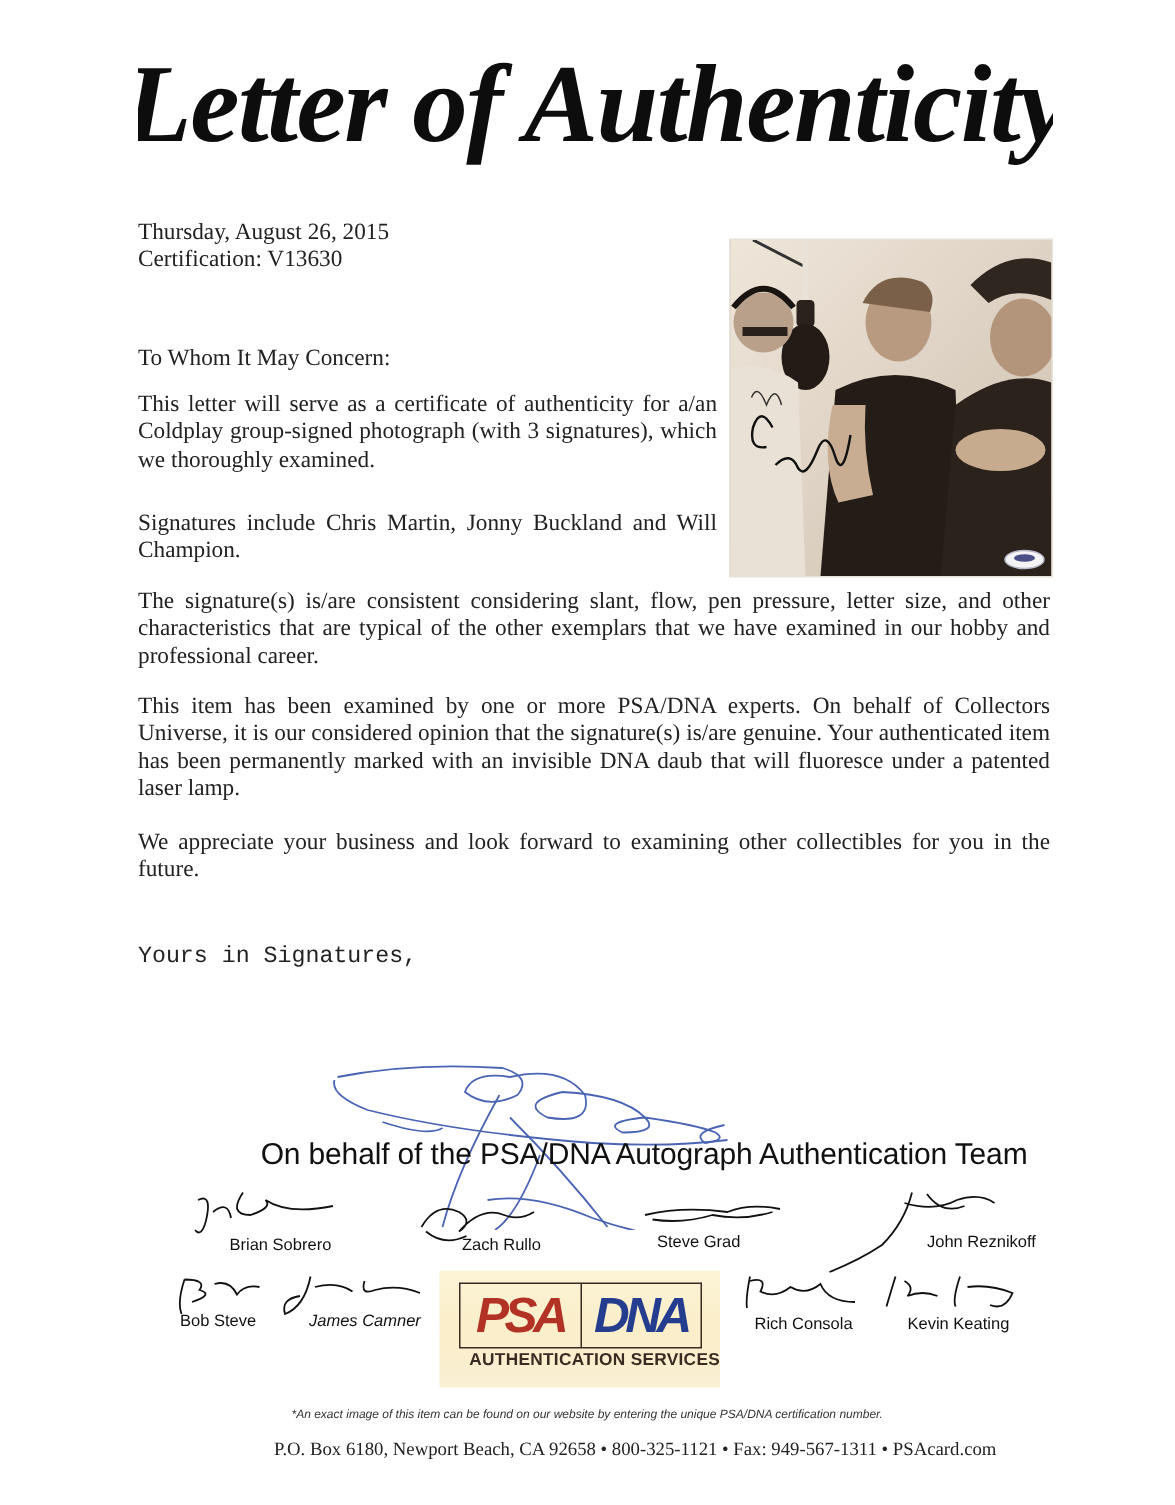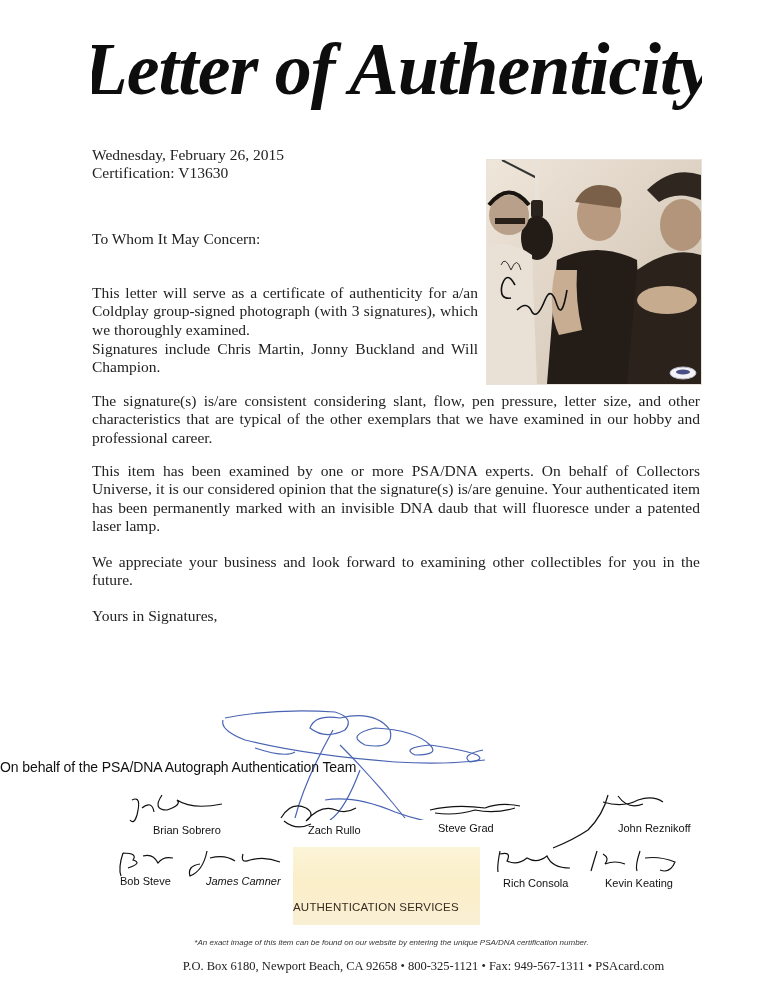--- a/index.html
+++ b/index.html
@@ -30,7 +30,7 @@
   </svg>
 </div>
 
-<div class="abs serif" style="left:92px; top:146px;">Wednesday, February 26, 2015</div>
+<div class="abs serif" style="left:92px; top:146px;">Thursday, August 26, 2015</div>
 <div class="abs serif" style="left:92px; top:164px;">Certification: V13630</div>
 
 <div class="abs serif" style="left:92px; top:230px;">To Whom It May Concern:</div>

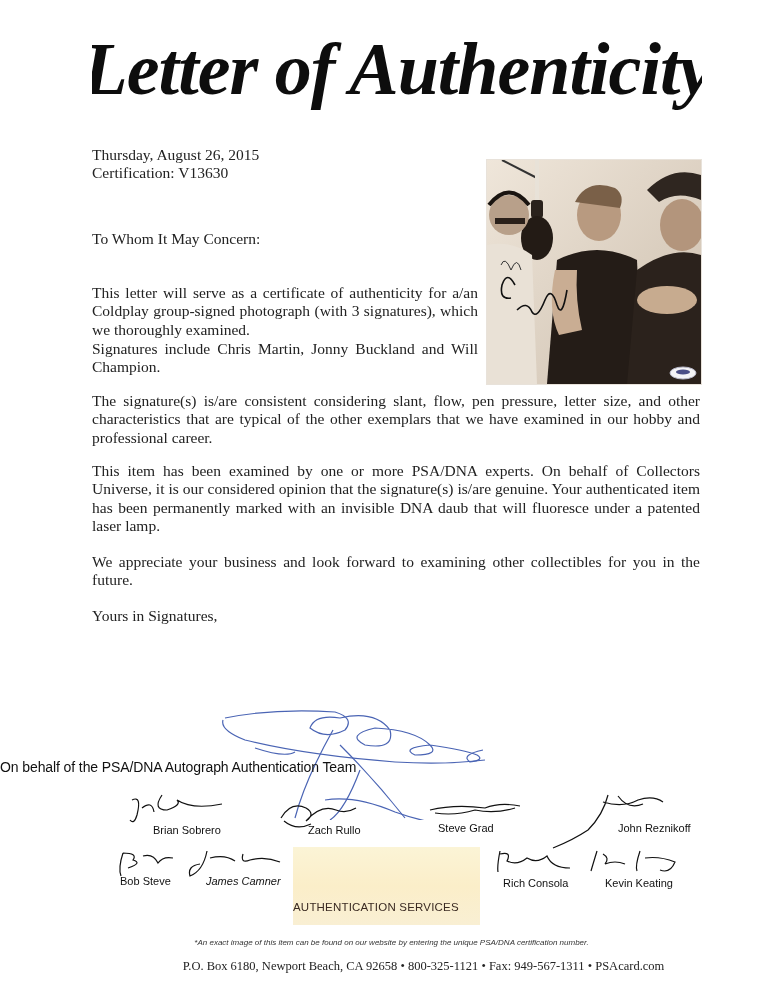--- a/index.html
+++ b/index.html
@@ -35,7 +35,7 @@
 
 <div class="abs serif" style="left:92px; top:230px;">To Whom It May Concern:</div>
 
-<div class="abs serif just" style="left:92px; top:284px; width:386px;">This letter will serve as a certificate of authenticity for a/an Coldplay group-signed photograph (with 3 signatures), which we thoroughly examined.</div>
+<div class="abs serif just" style="left:92px; top:261px; width:386px;">This letter will serve as a certificate of authenticity for a/an Coldplay group-signed photograph (with 3 signatures), which we thoroughly examined.</div>
 <div class="abs serif just" style="left:92px; top:340px; width:386px;">Signatures include Chris Martin, Jonny Buckland and Will Champion.</div>
 
 <div class="abs photo">

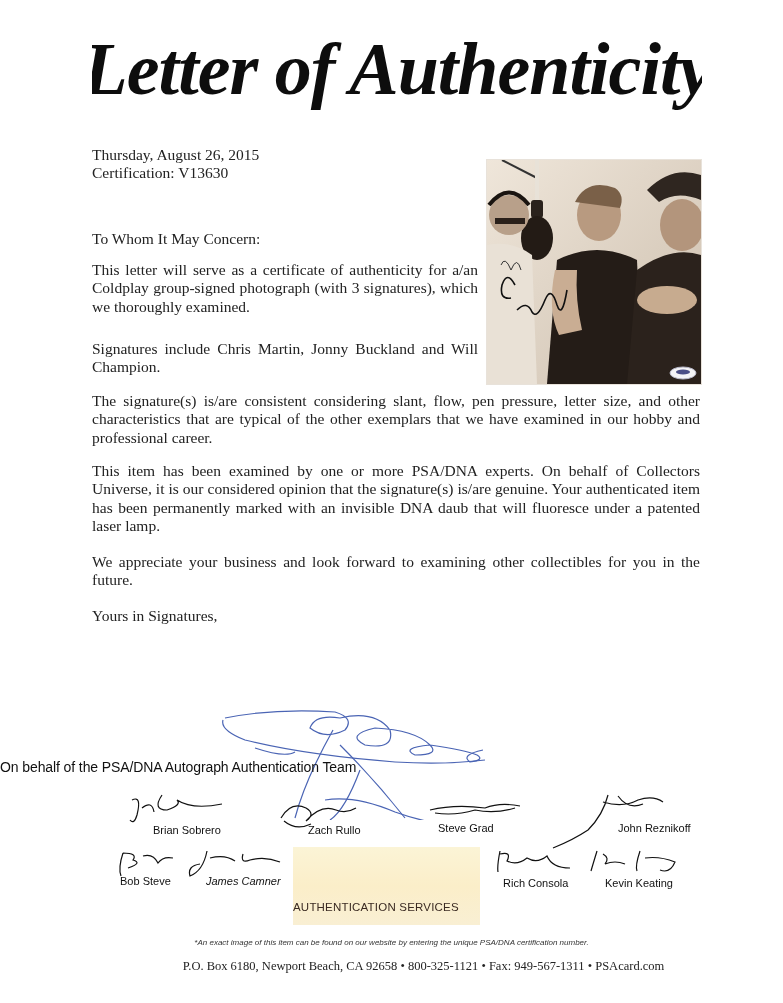--- a/index.html
+++ b/index.html
@@ -80,7 +80,7 @@
 <div class="abs serif just" style="left:92px; top:462px; width:608px;">This item has been examined by one or more PSA/DNA experts. On behalf of Collectors Universe, it is our considered opinion that the signature(s) is/are genuine. Your authenticated item has been permanently marked with an invisible DNA daub that will fluoresce under a patented laser lamp.</div>
 <div class="abs serif just" style="left:92px; top:553px; width:608px;">We appreciate your business and look forward to examining other collectibles for you in the future.</div>
 
-<div class="abs serif" style="left:92px; top:607px;">Yours in Signatures,</div>
+<div class="abs serif" style="left:92px; top:628px;font-family:Liberation Mono, monospace;">Yours in Signatures,</div>
 
 <div class="abs" style="left:215px; top:700px; width:300px; height:120px;">
   <svg width="300" height="120" viewBox="0 0 300 120">

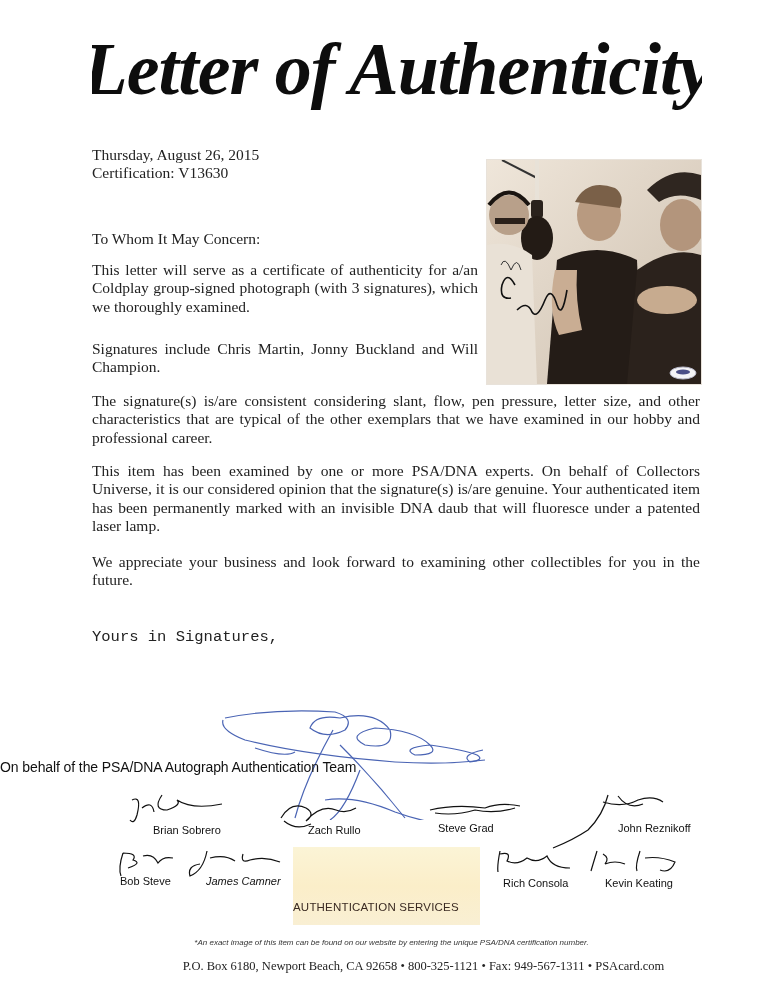--- a/index.html
+++ b/index.html
@@ -11,7 +11,7 @@
   .just { text-align:justify; text-align-last:left; }
   .photo { left:487px; top:160px; width:214px; height:224px; background:#d9cdbf; overflow:hidden; box-shadow: 0 0 0 1px #e8e2da; }
   .sans { font-family:"Liberation Sans", sans-serif; }
-  .team { left:0; width:685px; top:759px; text-align:left; font-size:14px; color:#111; letter-spacing:-0.1px; }
+  .team { left:0; width:685px; top:759px; text-align:right; font-size:20px; color:#111; letter-spacing:-0.1px; }
   .signame { font-family:"Liberation Sans", sans-serif; font-size:11px; color:#111; white-space:nowrap; }
   .psa-box { left:293px; top:847px; width:187px; height:78px; background:linear-gradient(180deg,#fbf4d6 0%,#fbeec9 50%,#f9efd3 100%); }
   .psa-frame { position:absolute; left:13px; top:8px; width:160px; height:42px; border:1.5px solid #3a2a22; display:flex; }

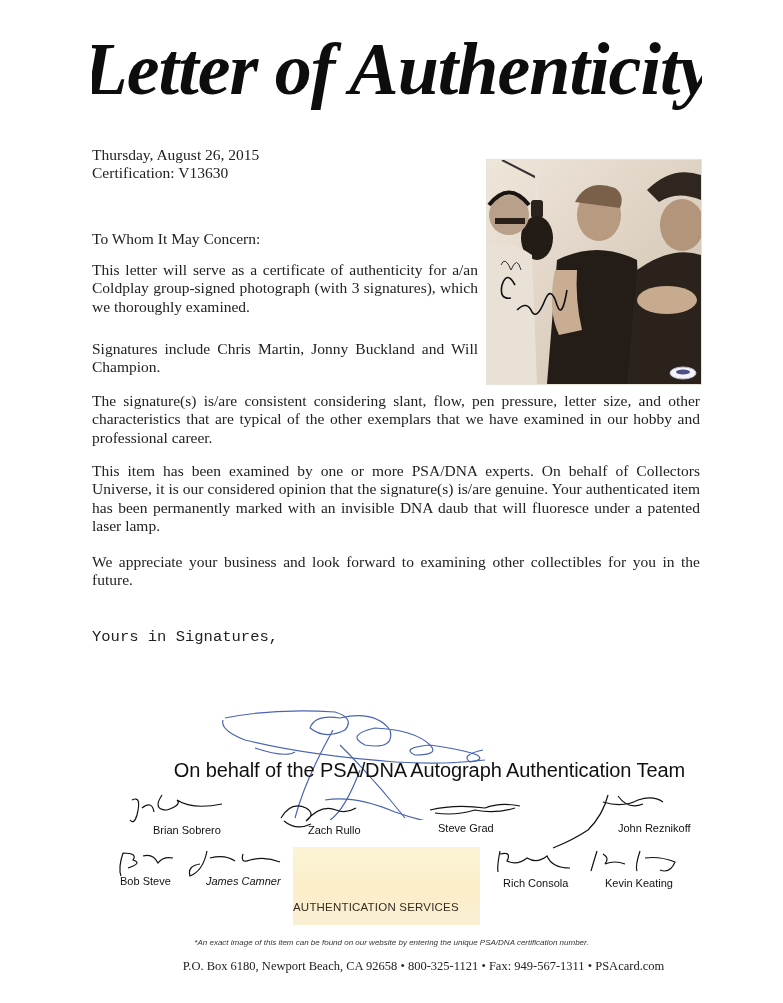--- a/index.html
+++ b/index.html
@@ -141,6 +141,10 @@
 <div class="abs signame" style="left:206px; top:875px;font-style:italic;">James Camner</div>
 
 <div class="abs psa-box">
+  <div class="psa-frame">
+    <div class="psa-left">PSA</div>
+    <div class="psa-right">DNA</div>
+  </div>
   <div class="psa-sub">AUTHENTICATION SERVICES</div>
 </div>
 

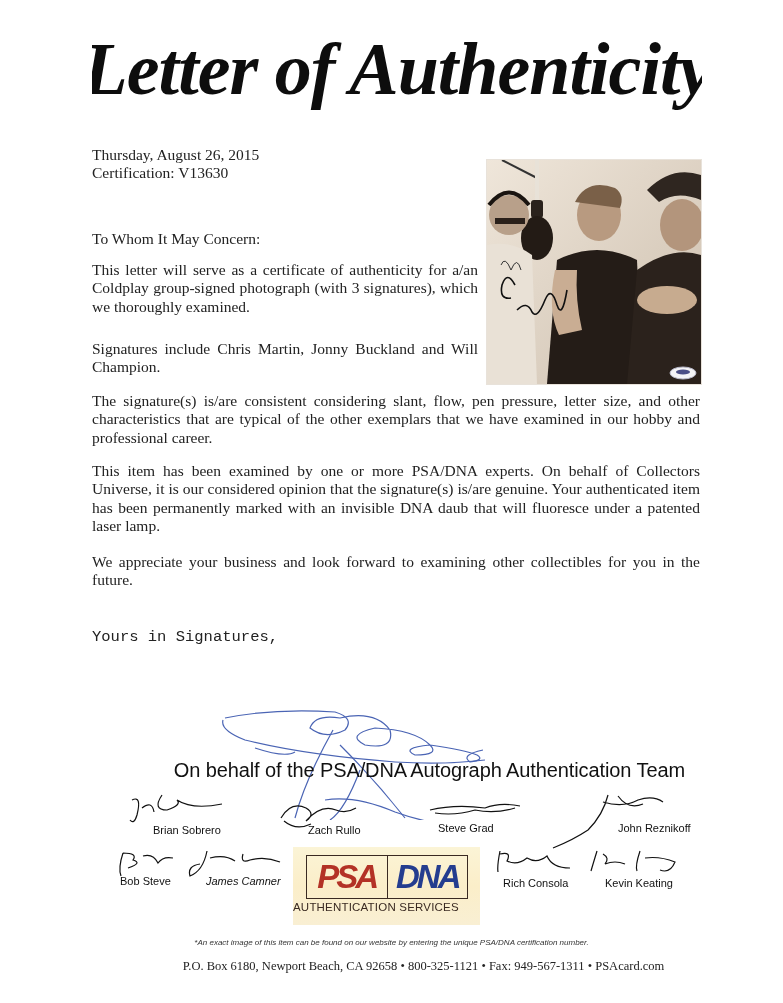--- a/index.html
+++ b/index.html
@@ -17,7 +17,7 @@
   .psa-frame { position:absolute; left:13px; top:8px; width:160px; height:42px; border:1.5px solid #3a2a22; display:flex; }
   .psa-left { flex:1; display:flex; align-items:center; justify-content:center; border-right:1.5px solid #3a2a22; font-family:"Liberation Sans", sans-serif; font-weight:bold; font-size:33px; color:#b33226; letter-spacing:-3px; font-style:italic; }
   .psa-right { flex:1; display:flex; align-items:center; justify-content:center; font-family:"Liberation Sans", sans-serif; font-weight:bold; font-size:33px; color:#243d8f; letter-spacing:-3px; font-style:italic; }
-  .psa-sub { position:absolute; left:0; width:100%; top:54px; text-align:left; font-family:"Liberation Sans", sans-serif; font-size:11.5px; color:#3a2a22; letter-spacing:0.2px; }
+  .psa-sub { position:absolute; left:0; width:100%; top:54px; text-align:right; font-family:"Liberation Sans", sans-serif; font-size:11.5px; color:#3a2a22; letter-spacing:0.2px;font-weight:bold; }
   .note { left:0; width:783px; top:938px; text-align:center; font-family:"Liberation Sans", sans-serif; font-style:italic; font-size:8px; color:#333; }
   .addr { left:0; width:783px; top:959px; text-align:center; font-family:"Liberation Serif", serif; font-size:12.5px; color:#222;margin-left:32px; }
 </style>

